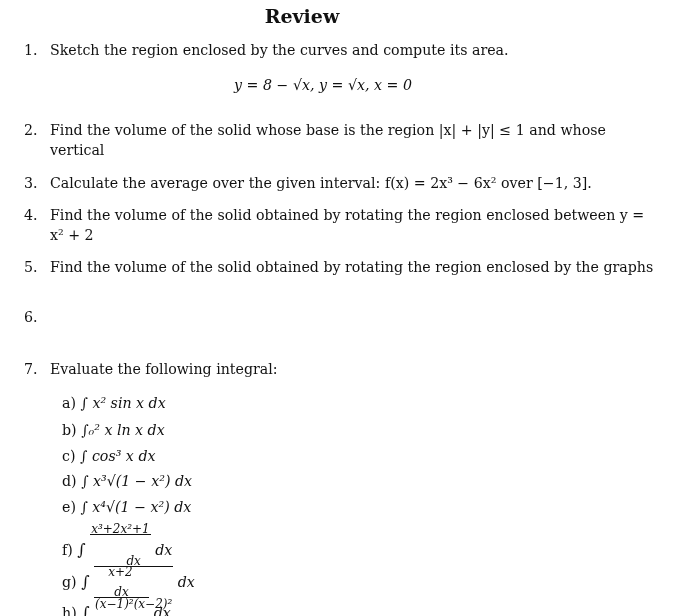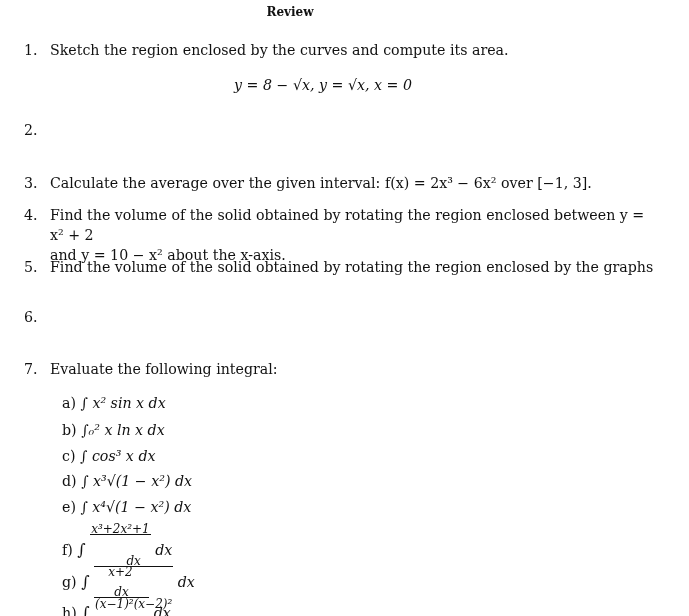--- a/index.html
+++ b/index.html
@@ -5,7 +5,7 @@
   html, body { margin:0; padding:0; background:#ffffff; }
   body { width:689px; height:616px; overflow:hidden; position:relative;
          font-family:"DejaVu Serif","Liberation Serif",serif; color:#111; font-size:14.2px; }
-  .title { position:absolute; top:5px; left:0; width:580px; text-align:center; font-weight:bold; font-size:12px; }
+  .title { position:absolute; top:5px; left:0; width:580px; text-align:center; font-weight:bold; font-size:19px;padding-left:12px; }
   .item { position:absolute; left:24px; width:630px; line-height:20px; }
   .num { position:absolute; left:0; top:0; }
   .body { margin-left:26px; }

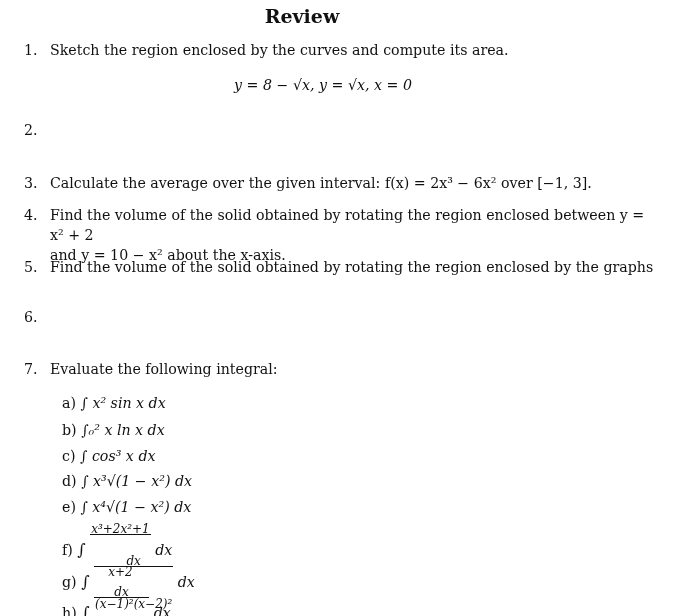--- a/index.html
+++ b/index.html
@@ -30,6 +30,7 @@
 
 <div class="item" style="top:120px">
   <span class="num">2.</span>
+  <div class="body">Find the volume of the solid whose base is the region |x| + |y| ≤ 1 and whose vertical</div>
 </div>
 
 <div class="item" style="top:173px">

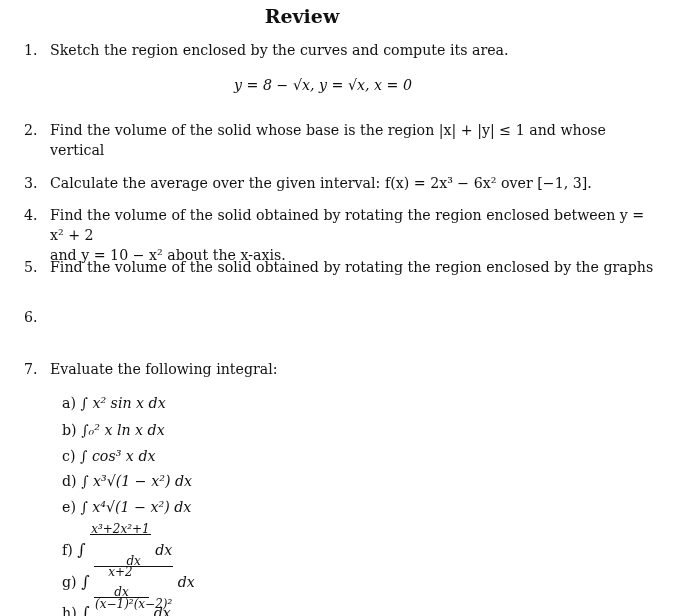--- a/index.html
+++ b/index.html
@@ -41,7 +41,6 @@
 <div class="item" style="top:205px">
   <span class="num">4.</span>
   <div class="body">Find the volume of the solid obtained by rotating the region enclosed between y = x² + 2</div>
-  <div class="body">and y = 10 − x² about the x-axis.</div>
 </div>
 
 <div class="item" style="top:257px">

